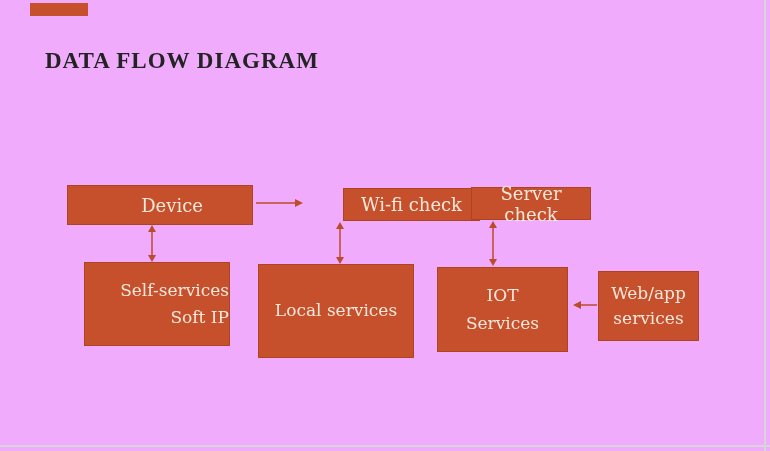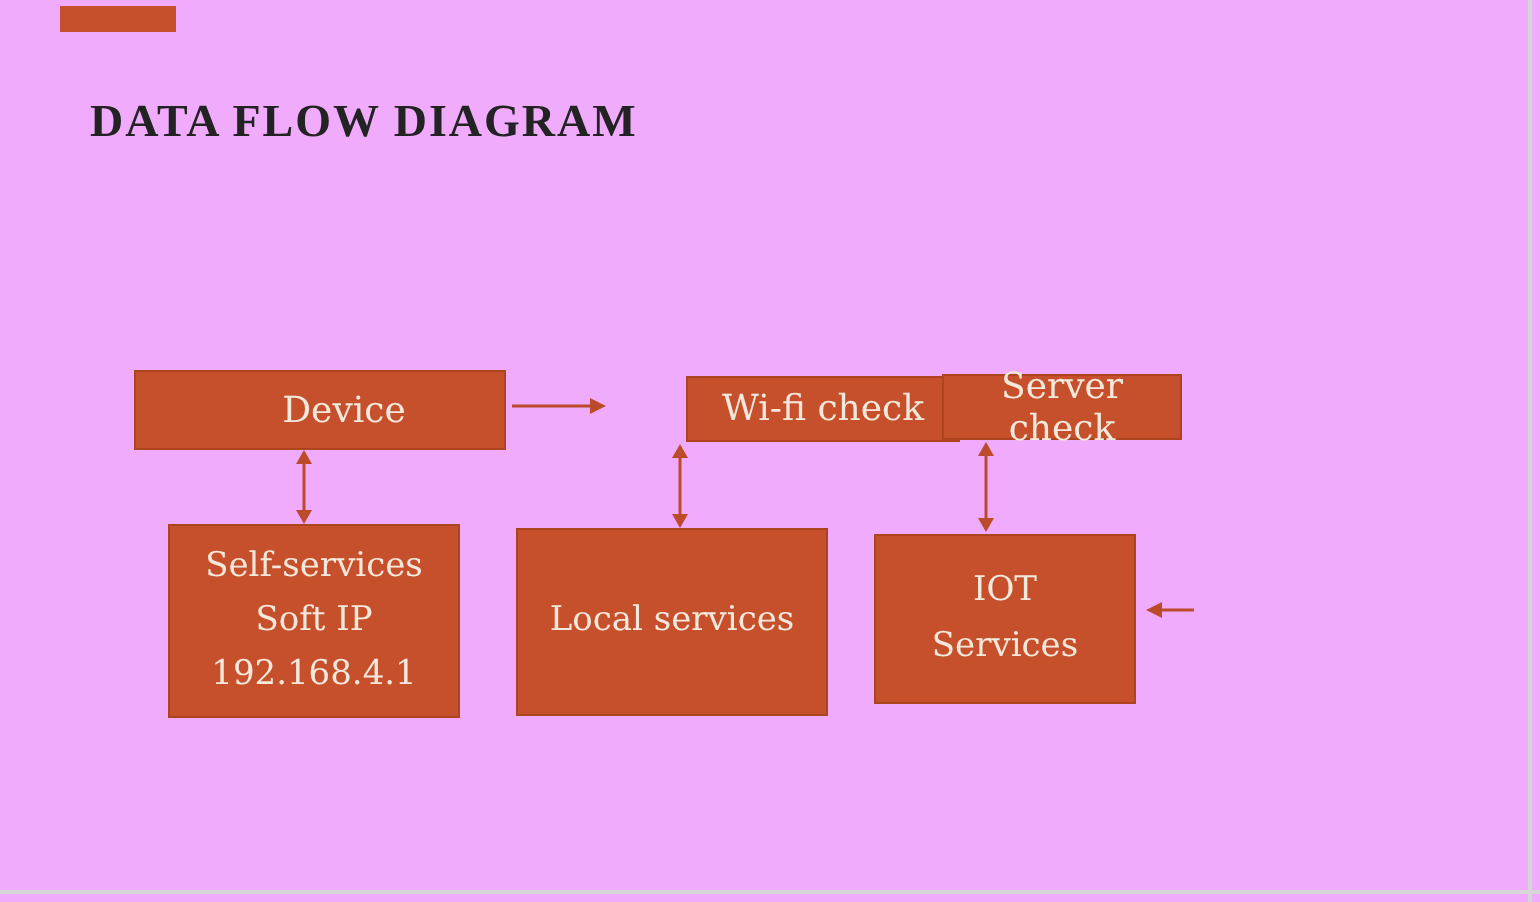--- a/index.html
+++ b/index.html
@@ -36,7 +36,7 @@
   .node-device{left:67px;top:185px;width:186px;height:40px;font-size:18px;padding-left:24px;}
   .node-wifi-check{left:303px;top:188px;width:137px;height:33px;font-size:18px;margin-left:40px;}
   .node-server-check{left:471px;top:187px;width:120px;height:33px;font-size:18px;}
-  .node-self-services{left:84px;top:262px;width:146px;height:97px;font-size:17px;line-height:1.6;}
+  .node-self-services{left:84px;top:262px;width:146px;height:84px;font-size:17px;line-height:1.6;align-items:flex-end;}
   .node-local-services{left:258px;top:264px;width:156px;height:94px;font-size:17px;line-height:1.6;}
   .node-iot-services{left:437px;top:267px;width:131px;height:85px;font-size:17px;line-height:1.6;}
   .node-web-app-services{left:598px;top:271px;width:101px;height:70px;font-size:17px;line-height:1.5;}

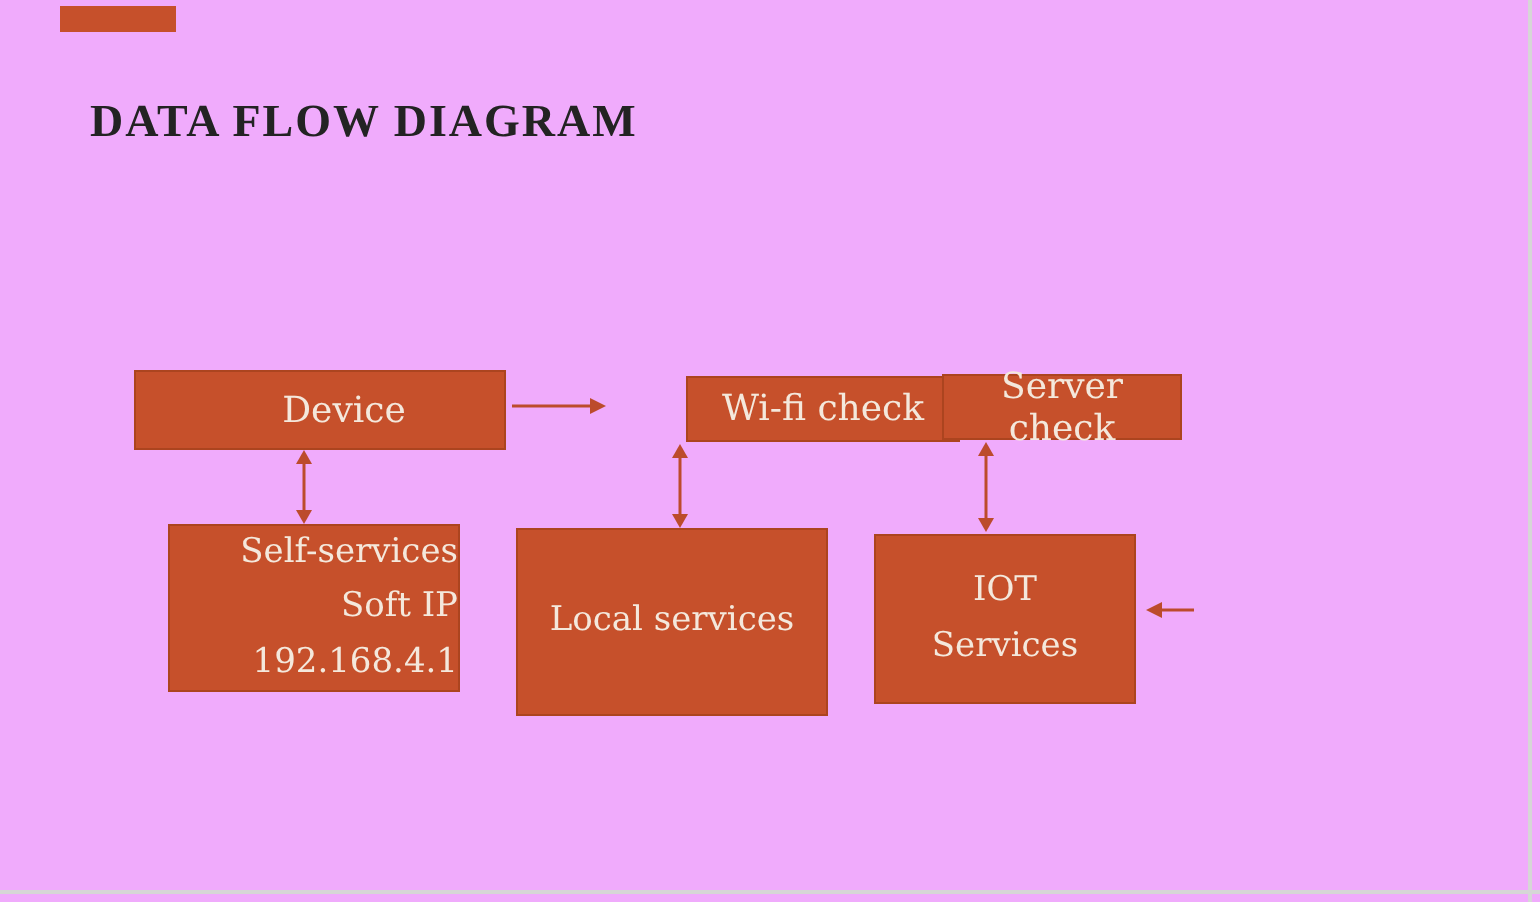--- a/index.html
+++ b/index.html
@@ -112,6 +112,10 @@
     <span class="line">Services</span>
   </div>
 
+  <div class="node node-web-app-services">
+    <span class="line">Web/app</span>
+    <span class="line">services</span>
+  </div>
 
   <div class="border-right"></div>
   <div class="border-bottom"></div>

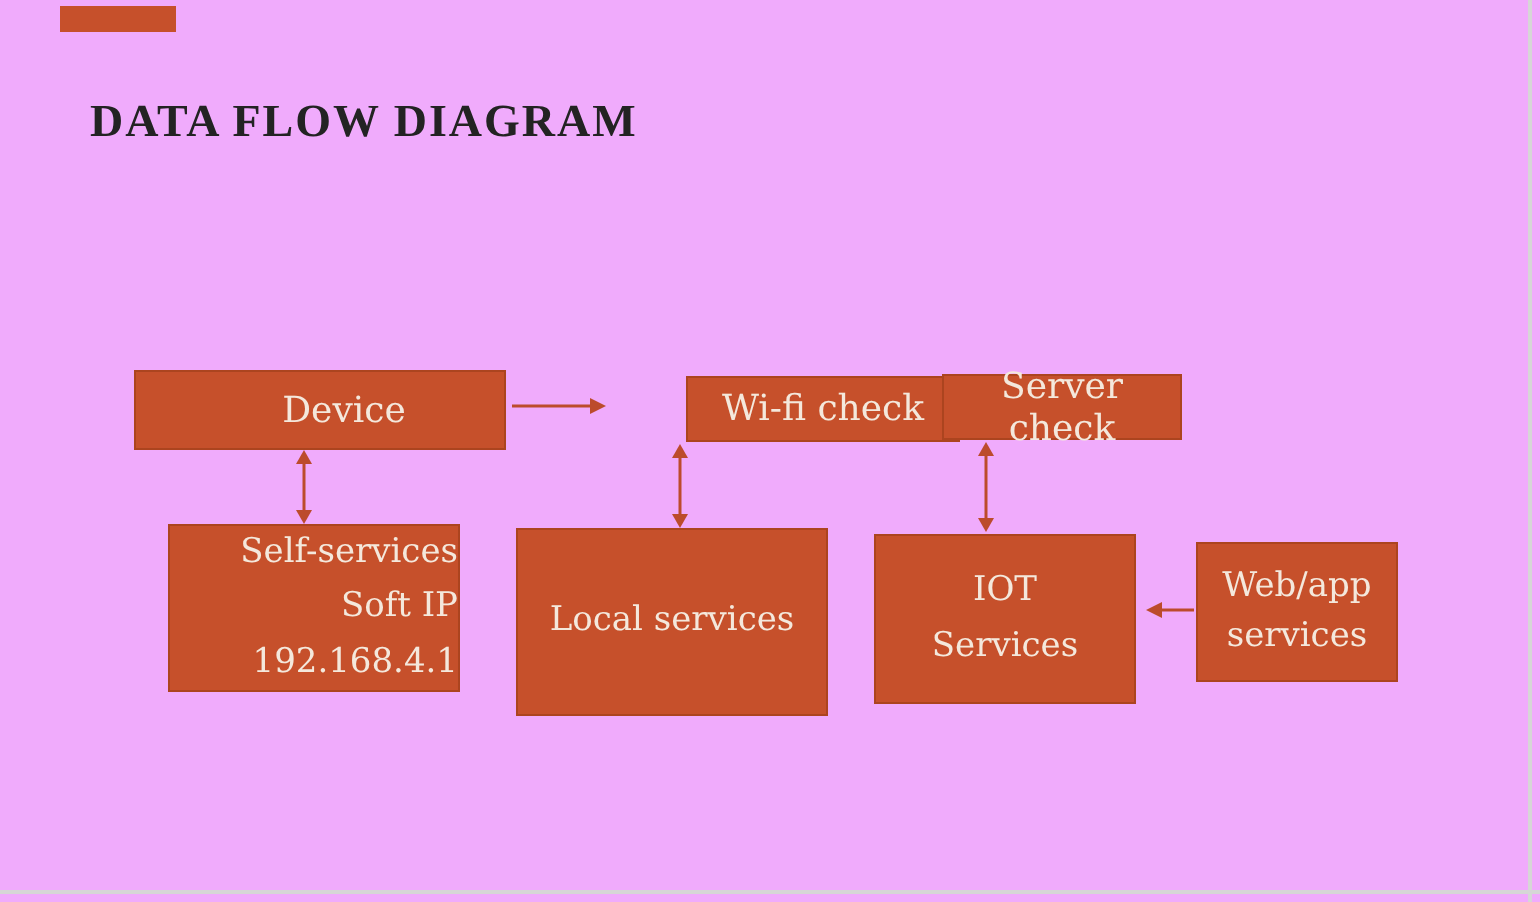--- a/index.html
+++ b/index.html
@@ -100,7 +100,6 @@
   <div class="node node-self-services">
     <span class="line">Self-services</span>
     <span class="line">Soft IP</span>
-    <span class="line">192.168.4.1</span>
   </div>
 
   <div class="node node-local-services">

